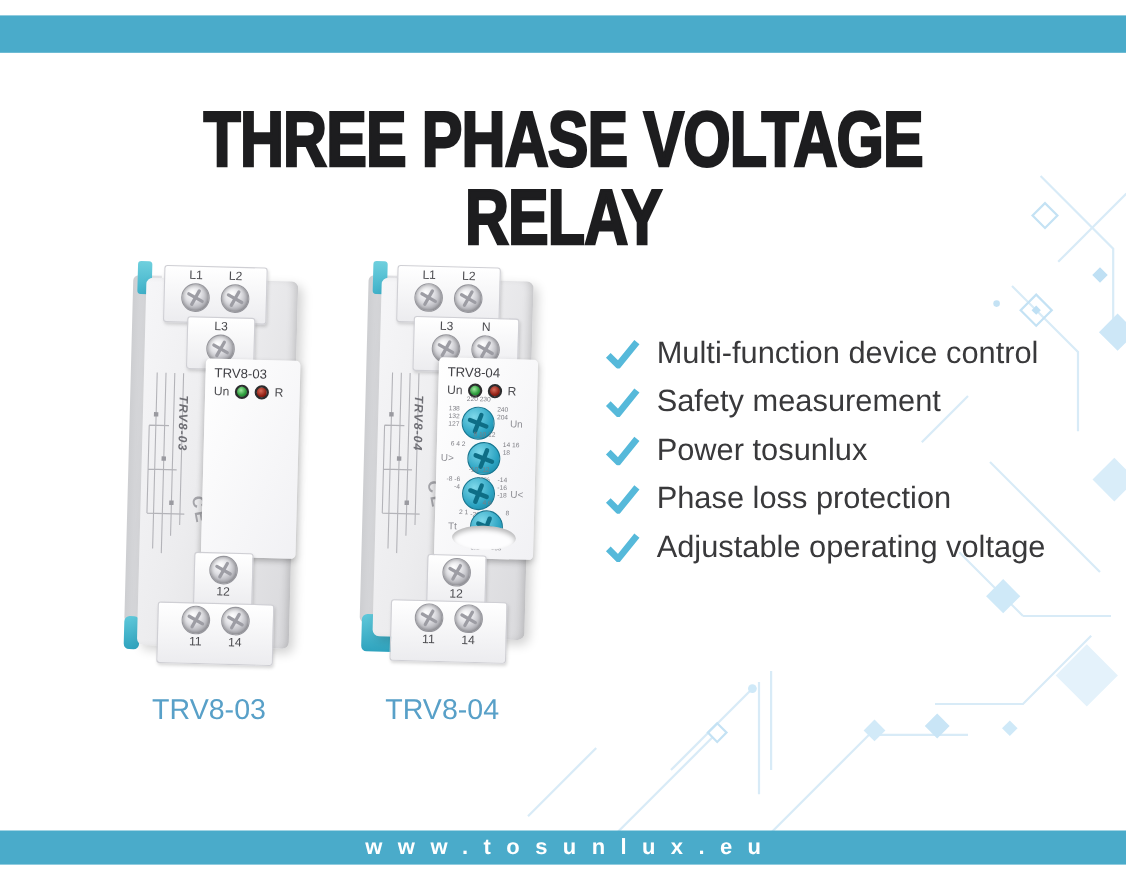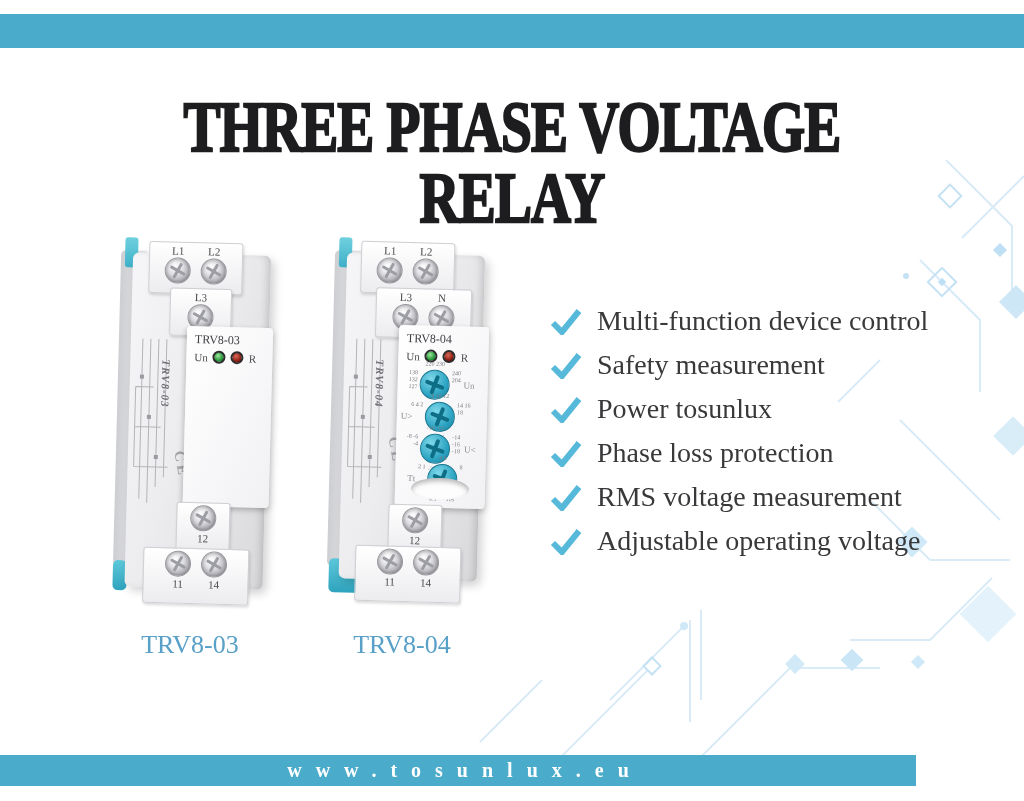--- a/index.html
+++ b/index.html
@@ -4,7 +4,7 @@
 <style>
   html,body{margin:0;padding:0;background:#ffffff;}
   .stage{position:relative;width:1024px;height:801px;background:#ffffff;overflow:hidden;
-         font-family:Liberation Serif, serif;}
+         font-family:Liberation Sans, sans-serif;}
 
   
   .top-bar{position:absolute;left:0;top:14px;width:1024px;height:34px;background:#4aabca;}

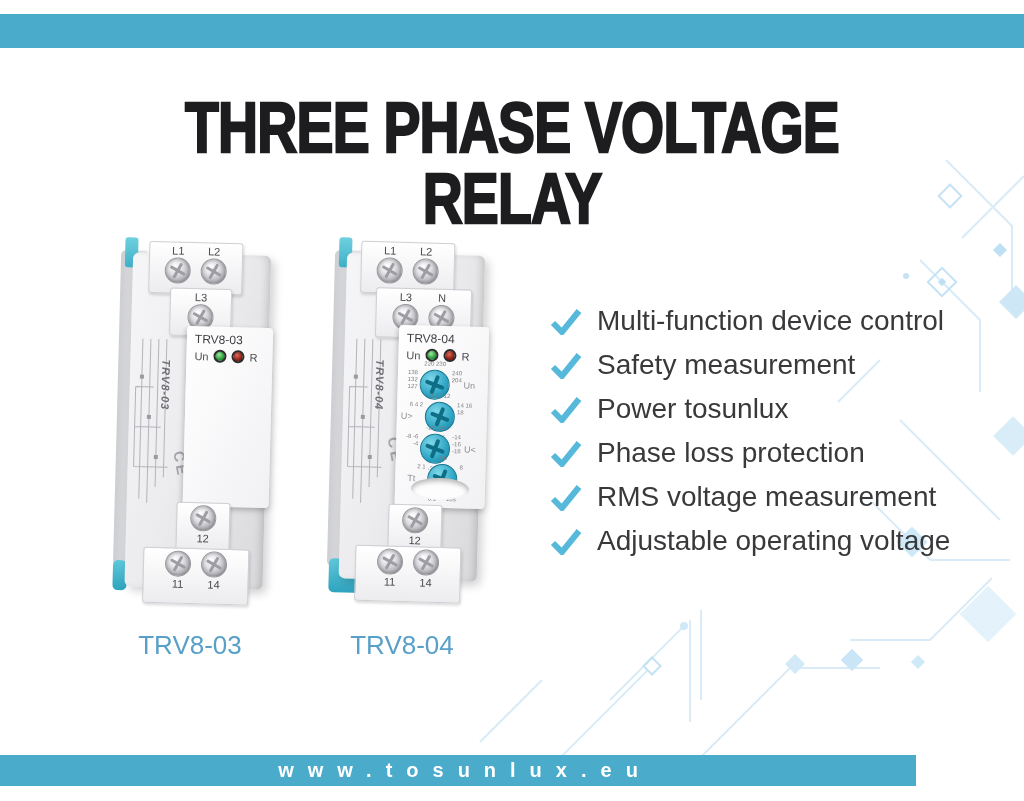--- a/index.html
+++ b/index.html
@@ -356,12 +356,6 @@
       <svg width="32" height="27" viewBox="0 0 32 27">
         <path d="M3 15 L12 24 L29 3" fill="none" stroke="#56b9da" stroke-width="6"></path>
         </svg>
-      <span>RMS voltage measurement</span>
-    </li>
-    <li>
-      <svg width="32" height="27" viewBox="0 0 32 27">
-        <path d="M3 15 L12 24 L29 3" fill="none" stroke="#56b9da" stroke-width="6"></path>
-        </svg>
       <span>Adjustable operating voltage</span>
     </li>
   </ul>

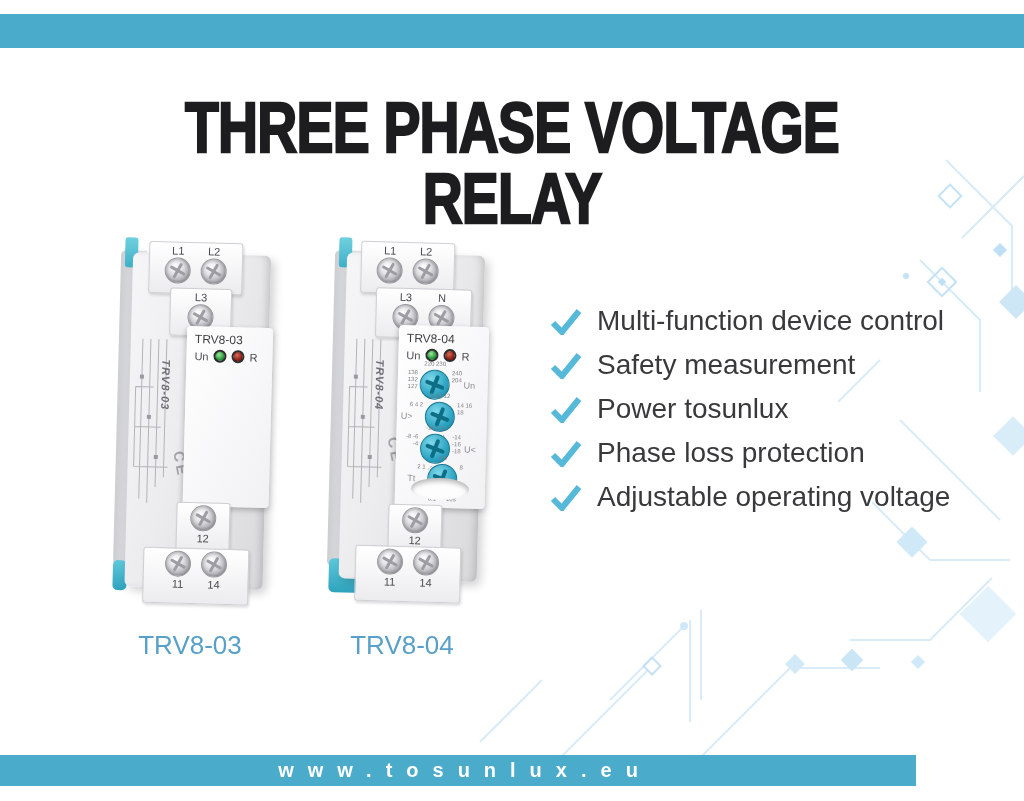--- a/index.html
+++ b/index.html
@@ -8,7 +8,7 @@
 
   
   .top-bar{position:absolute;left:0;top:14px;width:1024px;height:34px;background:#4aabca;}
-  .bottom-bar{position:absolute;left:0;top:755px;width:916px;height:31px;background:#4aabca;
+  .bottom-bar{position:absolute;left:0;top:755px;width:1024px;height:31px;background:#4aabca;
               display:flex;align-items:center;justify-content:center;}
   .bottom-bar span{color:#ffffff;font-size:20px;font-weight:bold;letter-spacing:14px;padding-left:14px;}
 

